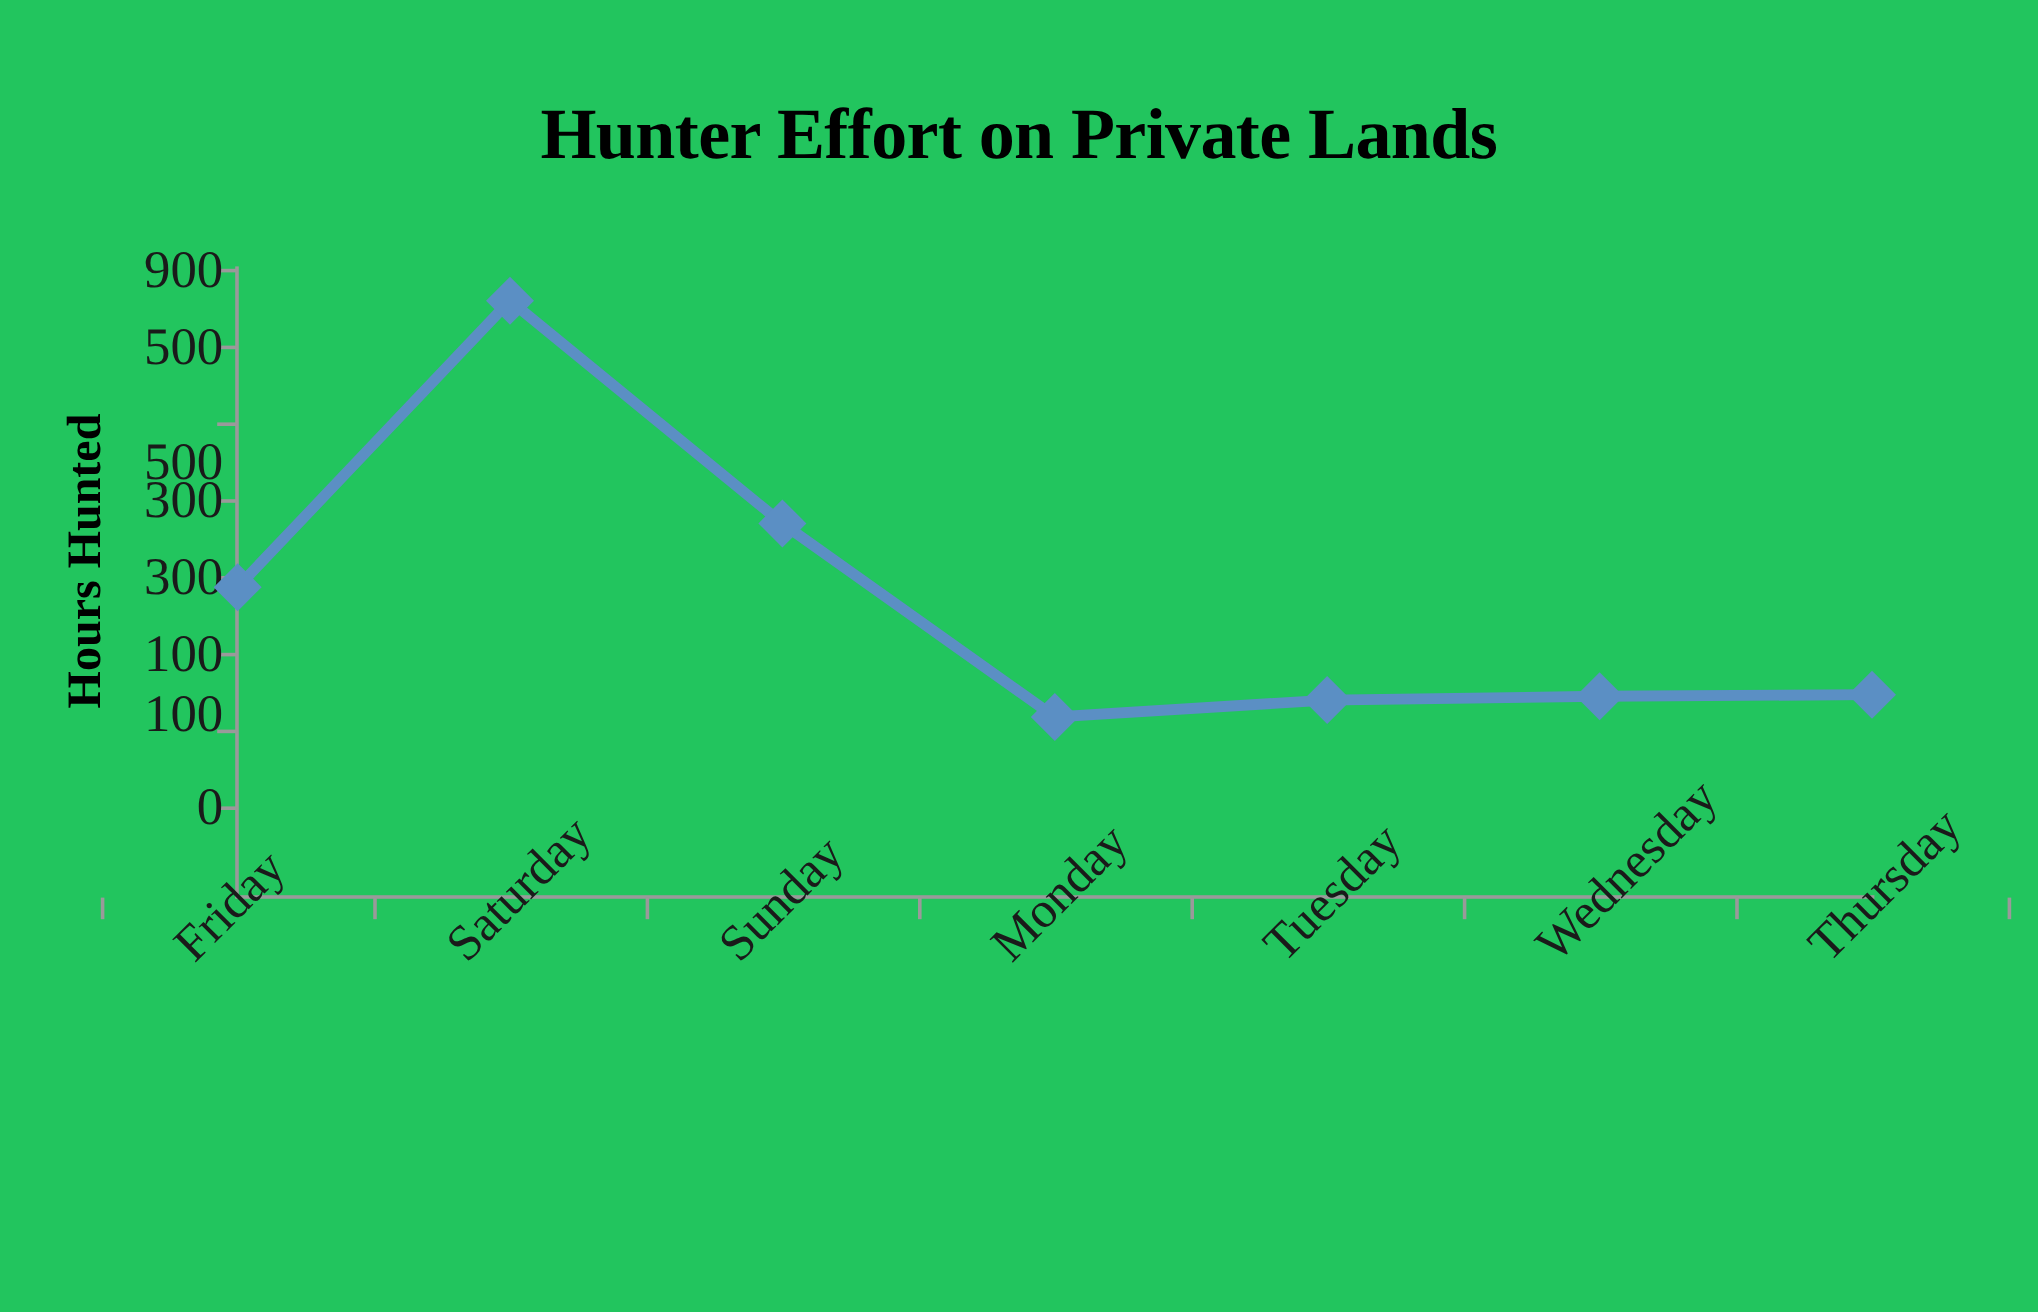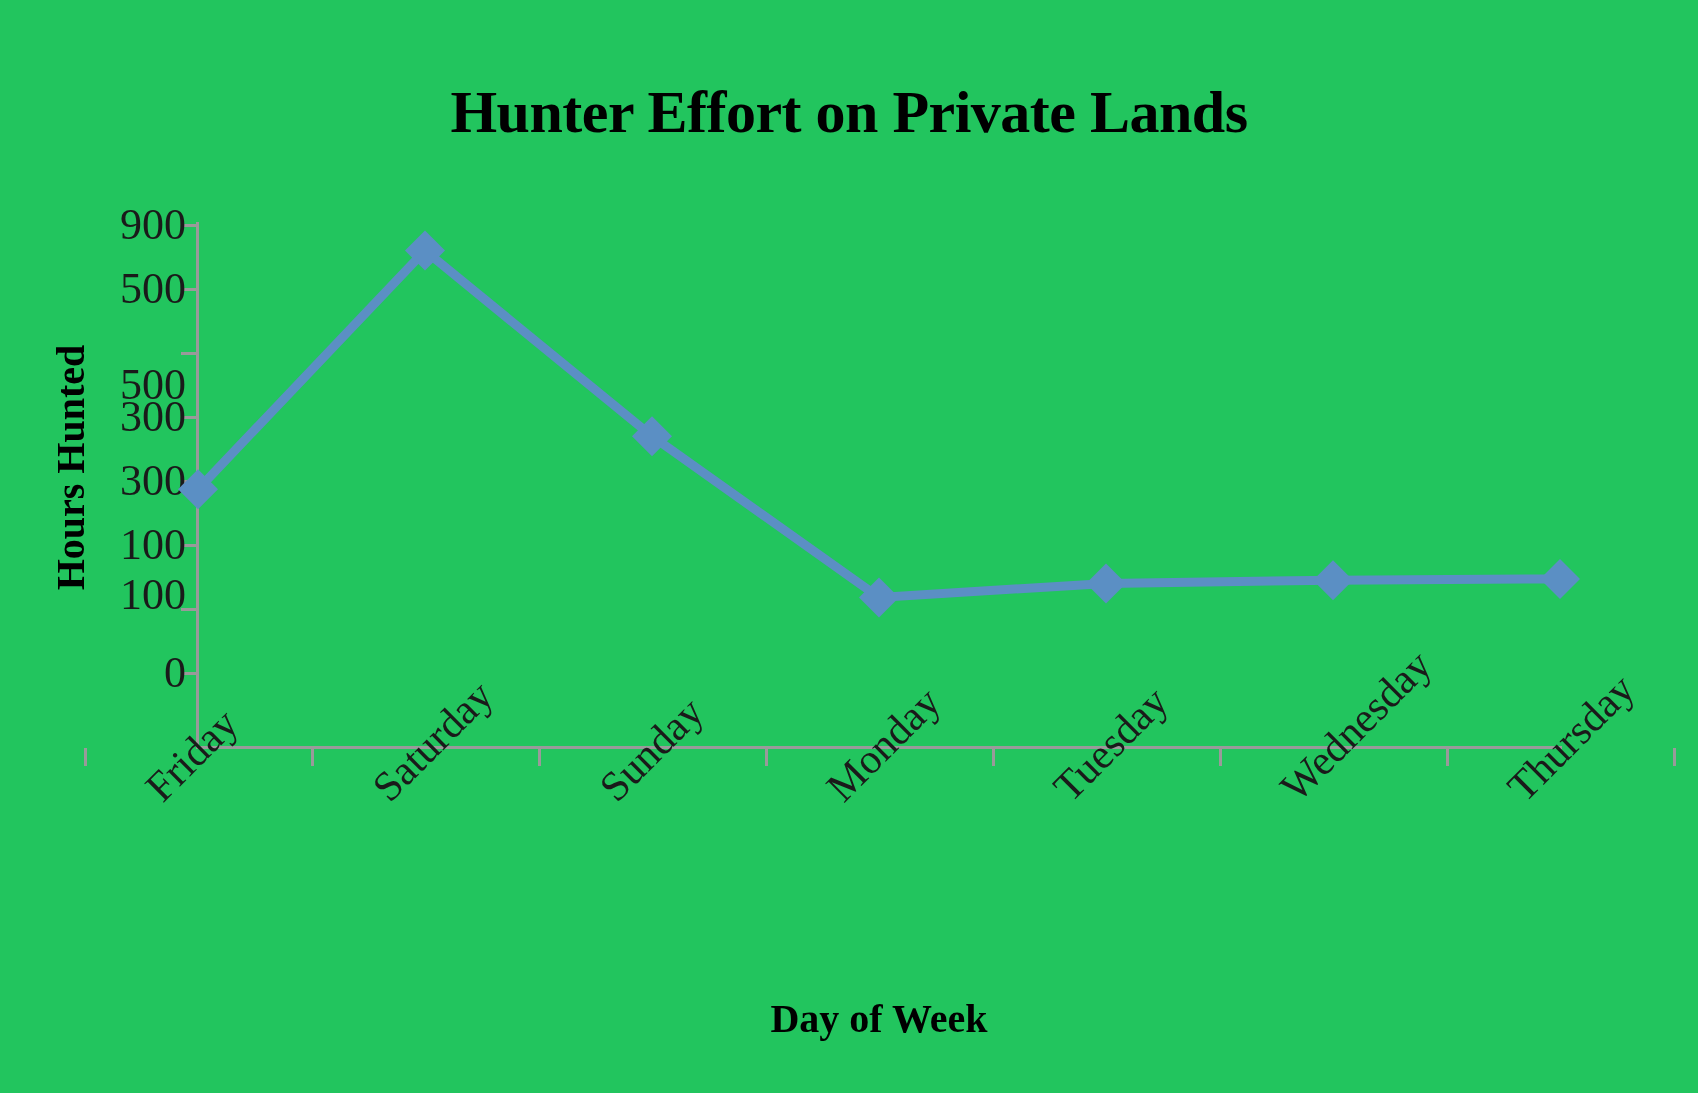--- a/index.html
+++ b/index.html
@@ -179,7 +179,6 @@
 
   <div id="y-axis-title">Hours Hunted</div>
 
-  <div id="x-axis-title">Day of Week</div>
 
   <svg id="series-svg" viewBox="0 0 1698 1093" preserveAspectRatio="none">
       <polyline points="198,489.32000000000005 425,250.60000000000002 652,436.2 879,597.48 1106,583.4 1333,580.2 1560,578.92" fill="none" stroke="#5B8FC4" stroke-width="9" stroke-linejoin="miter" stroke-linecap="butt"></polyline>

